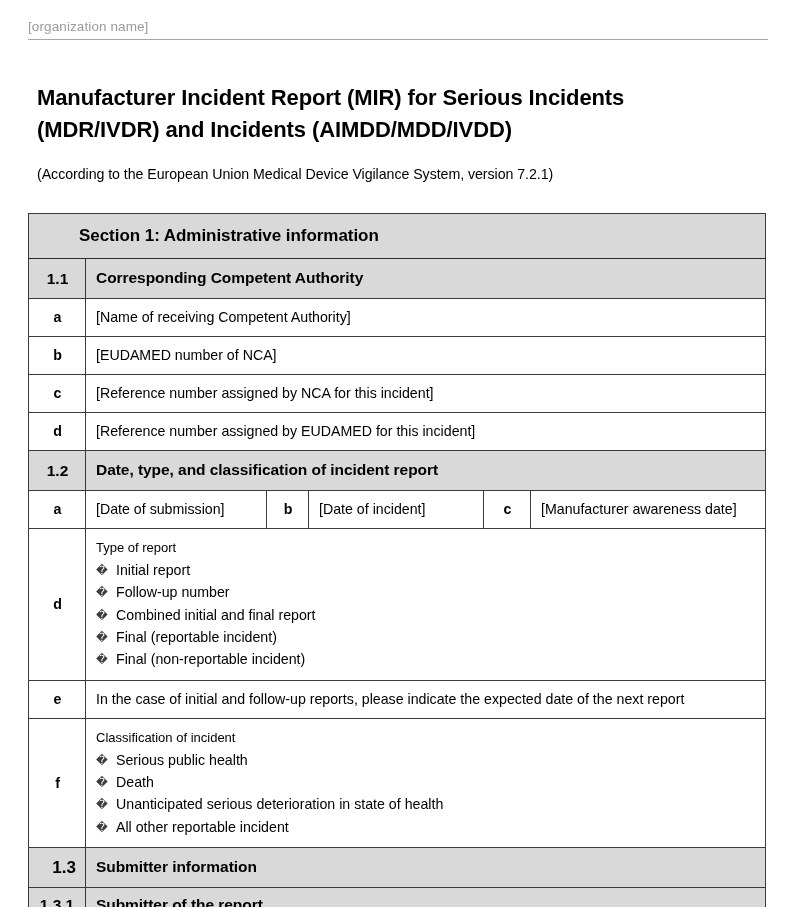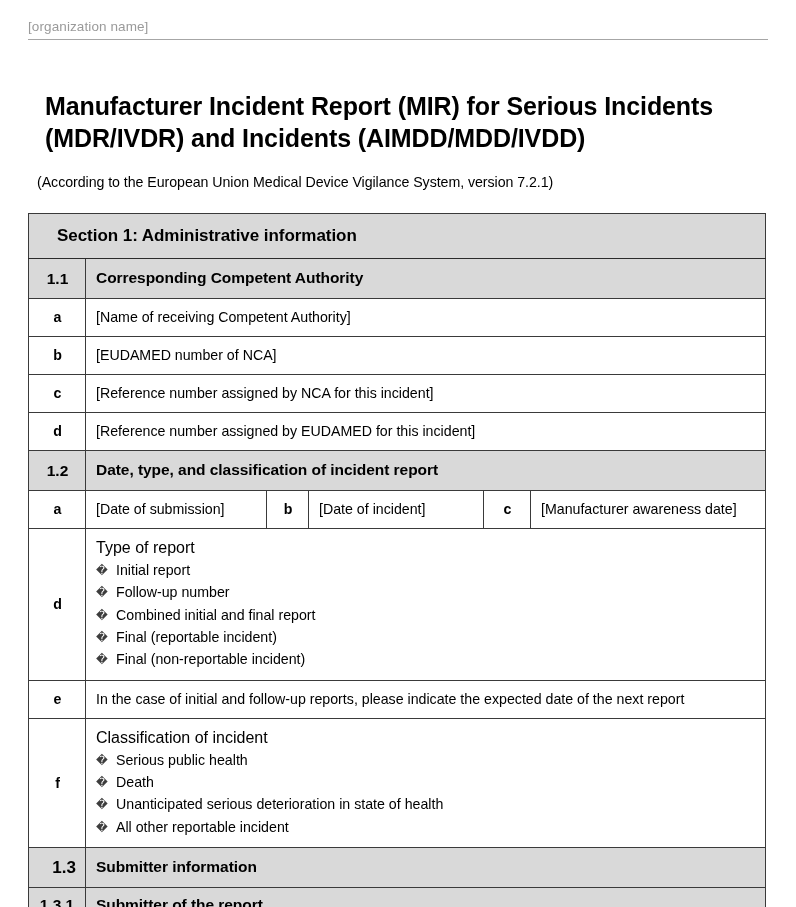--- a/index.html
+++ b/index.html
@@ -51,11 +51,11 @@
     width: 700px;
   }
   .doc-title {
-    font-size: 25px;
+    font-size: 22px;
     font-weight: bold;
     line-height: 32px;
     letter-spacing: -0.1px;
-    margin: 8px;
+    margin: 0;
   }
   .doc-subtitle {
     margin-top: 18px;

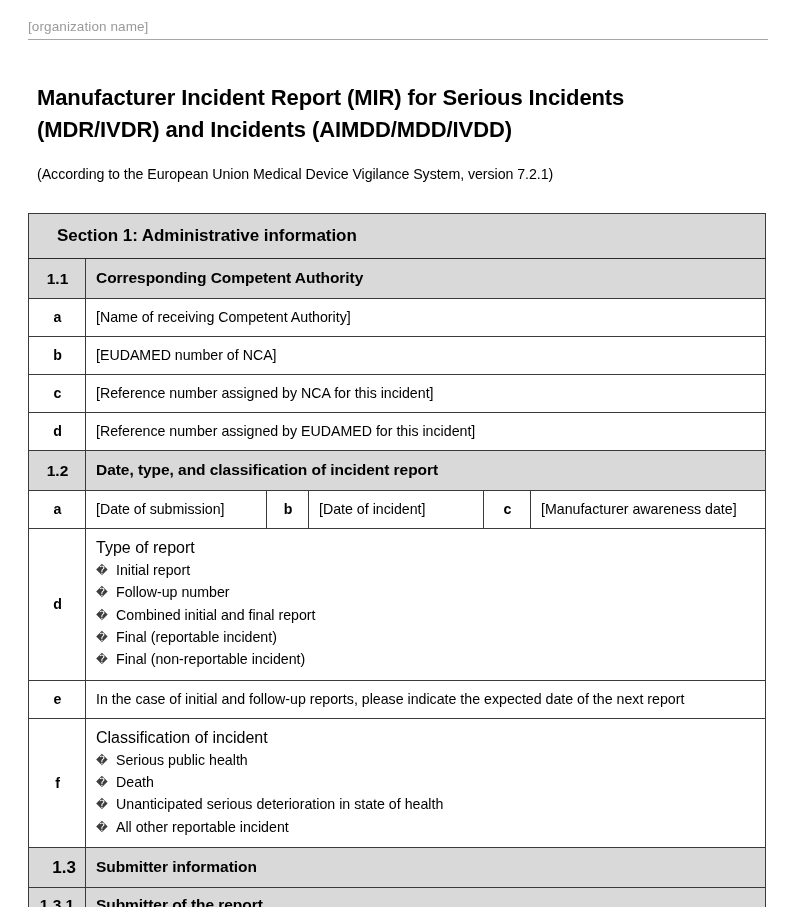--- a/index.html
+++ b/index.html
@@ -98,8 +98,9 @@
   .section-banner .cell-pad {
     font-size: 17px;
     font-weight: bold;
-    padding: 11px 10px 12px 28px;
+    padding: 11px 10px 12px 10px;
     letter-spacing: -0.05px;
+    margin-left: 40px;
   }
 
   

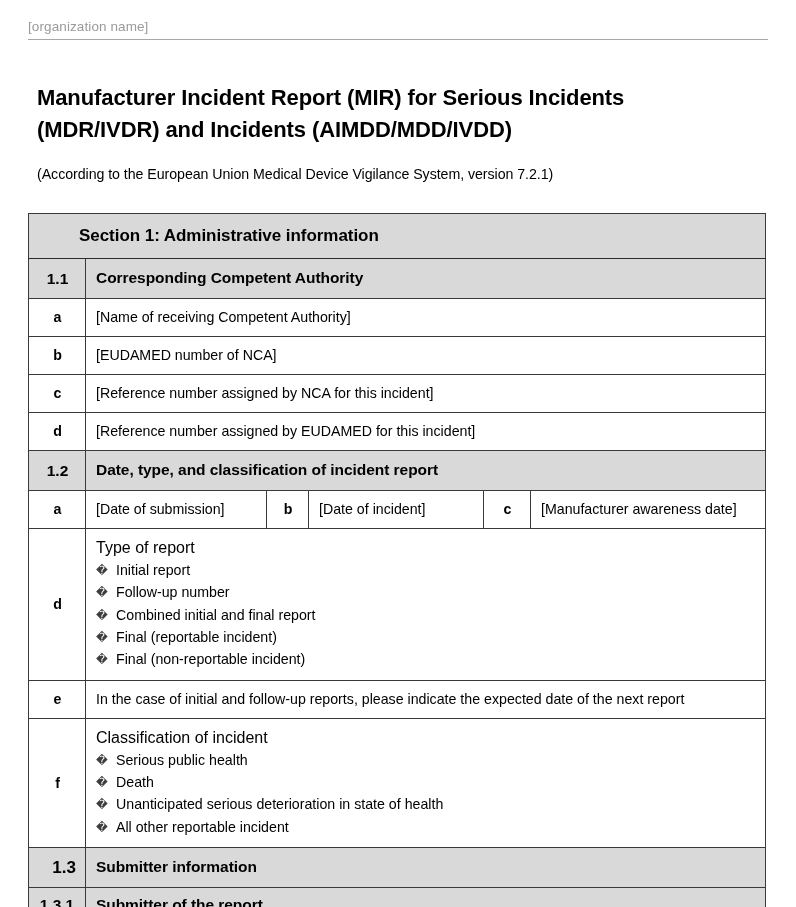--- a/index.html
+++ b/index.html
@@ -152,7 +152,7 @@
     top: -1px;
   }
   .list-head {
-    font-size: 16px;
+    font-size: 13px;
     line-height: 21.4px;
     margin-bottom: 1px;
   }

